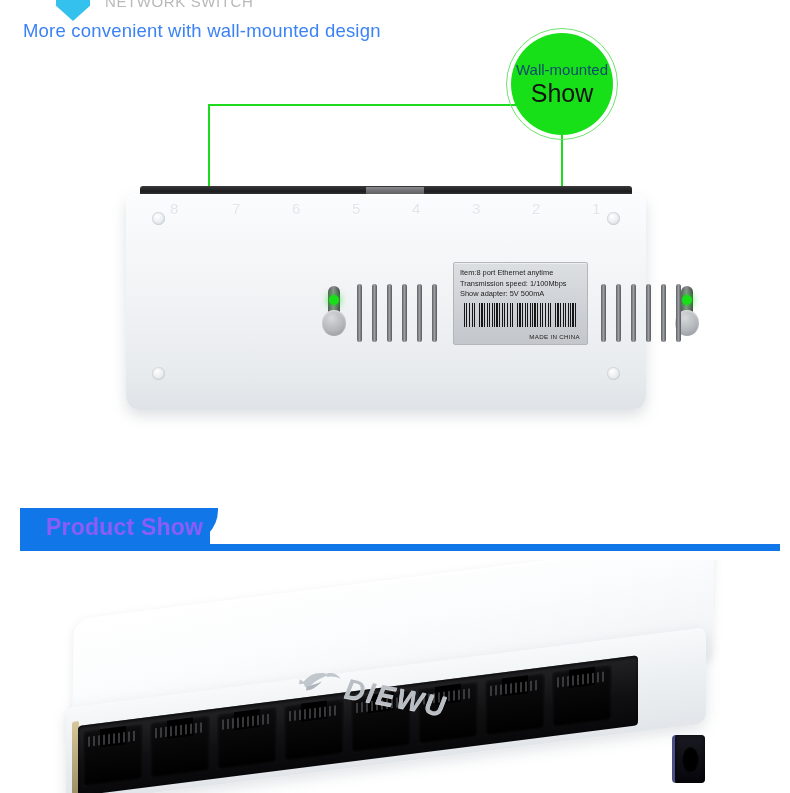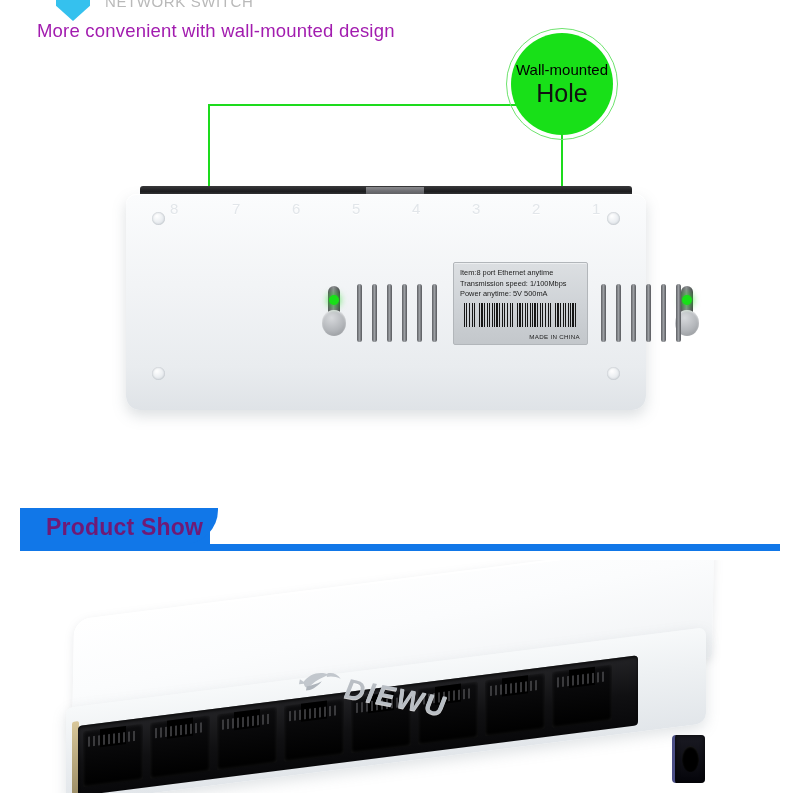--- a/index.html
+++ b/index.html
@@ -16,7 +16,7 @@
     color:#b9b9b9;white-space:nowrap;}
 
   
-  .lead{position:absolute;left:37px;font-size:18.5px;color:#a21caf;
+  .lead{position:absolute;left:23px;font-size:18.5px;color:#3b82f6;
         letter-spacing:.2px;white-space:nowrap;font-weight:300;}
   .lead.l1{top:20px;}
   .lead.l2{top:48px;}

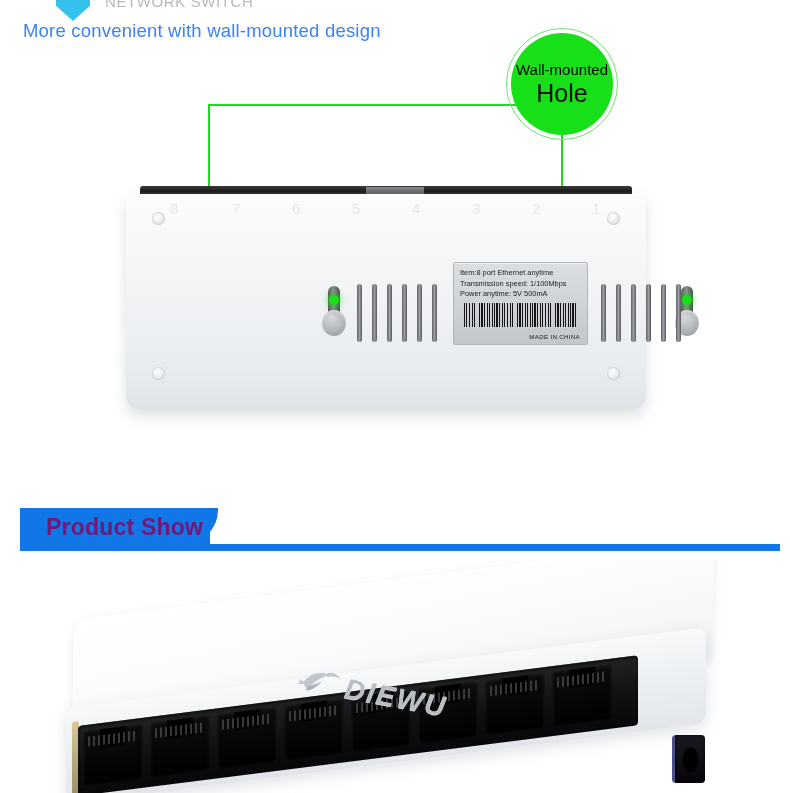--- a/index.html
+++ b/index.html
@@ -27,7 +27,7 @@
   .callout{position:absolute;left:511px;top:33px;width:102px;height:102px;border-radius:50%;
     background:#18e018;display:flex;flex-direction:column;align-items:center;
     justify-content:center;}
-  .callout .c-sm{font-size:15px;color:#000000;line-height:1;font-weight:400;}
+  .callout .c-sm{font-size:15px;color:#0c4a6e;line-height:1;font-weight:400;}
   .callout .c-lg{font-size:25px;color:#111;line-height:1.05;margin-top:3px;font-weight:400;}
 
   

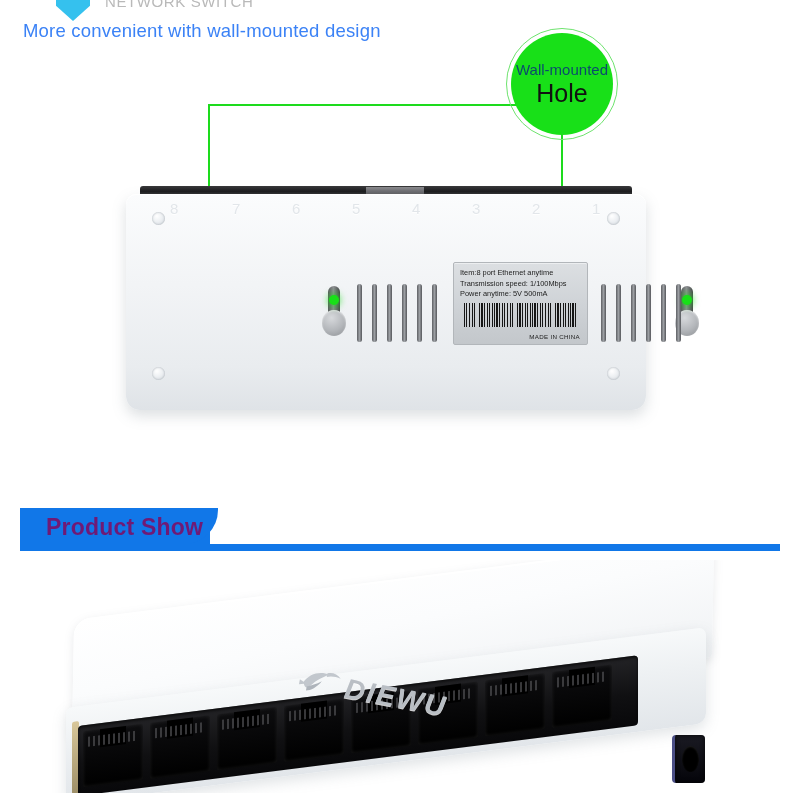--- a/index.html
+++ b/index.html
@@ -159,7 +159,7 @@
   <div class="callout-ring"></div>
   <div class="callout">
     <div class="c-sm">Wall-mounted</div>
-    <div class="c-lg">Hole</div>
+    <div class="c-lg">Show</div>
   </div>
 
   <div class="device">

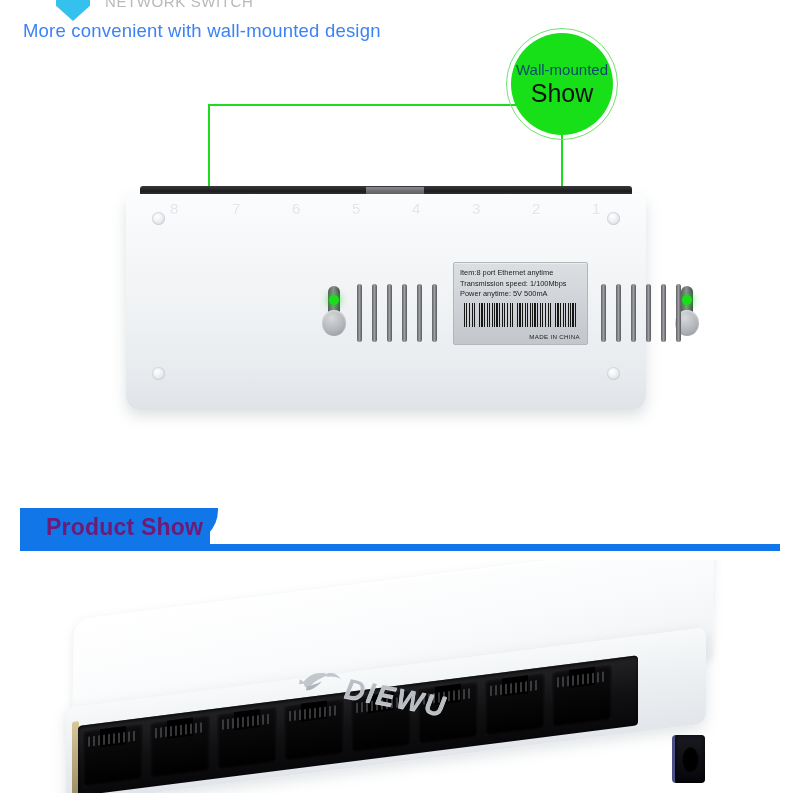--- a/index.html
+++ b/index.html
@@ -213,7 +213,7 @@
     <div class="label">
       <p>Item:8 port Ethernet anytime</p>
       <p>Transmission speed: 1/100Mbps</p>
-      <p>Power anytime: 5V 500mA</p>
+      <p>Show adapter: 5V 500mA</p>
       <div class="barcode"></div>
       <div class="made">MADE IN CHINA</div>
     </div>

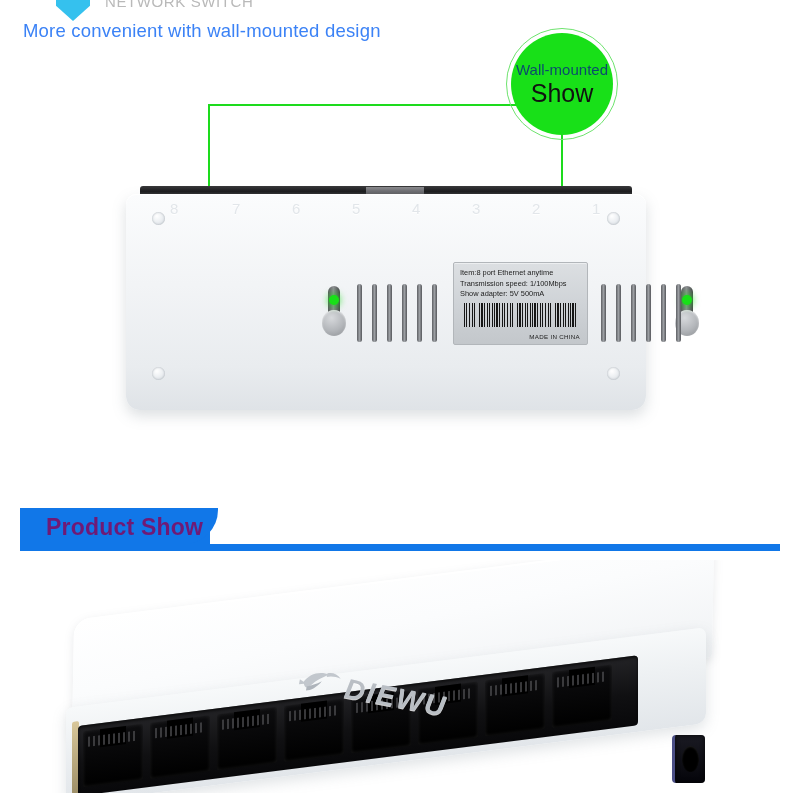--- a/index.html
+++ b/index.html
@@ -98,7 +98,7 @@
   .banner-curve:before{content:"";position:absolute;left:-20px;top:0;width:48px;height:36px;
     background:#1177e8;border-bottom-right-radius:34px;}
   .banner-title{position:absolute;left:26px;top:6px;font-size:23px;font-weight:bold;
-    color:#701a75;letter-spacing:.2px;white-space:nowrap;}
+    color:#8b5cf6;letter-spacing:.2px;white-space:nowrap;}
   .banner-bar{position:absolute;left:0;top:36px;width:760px;height:7px;background:#1177e8;}
 
   

